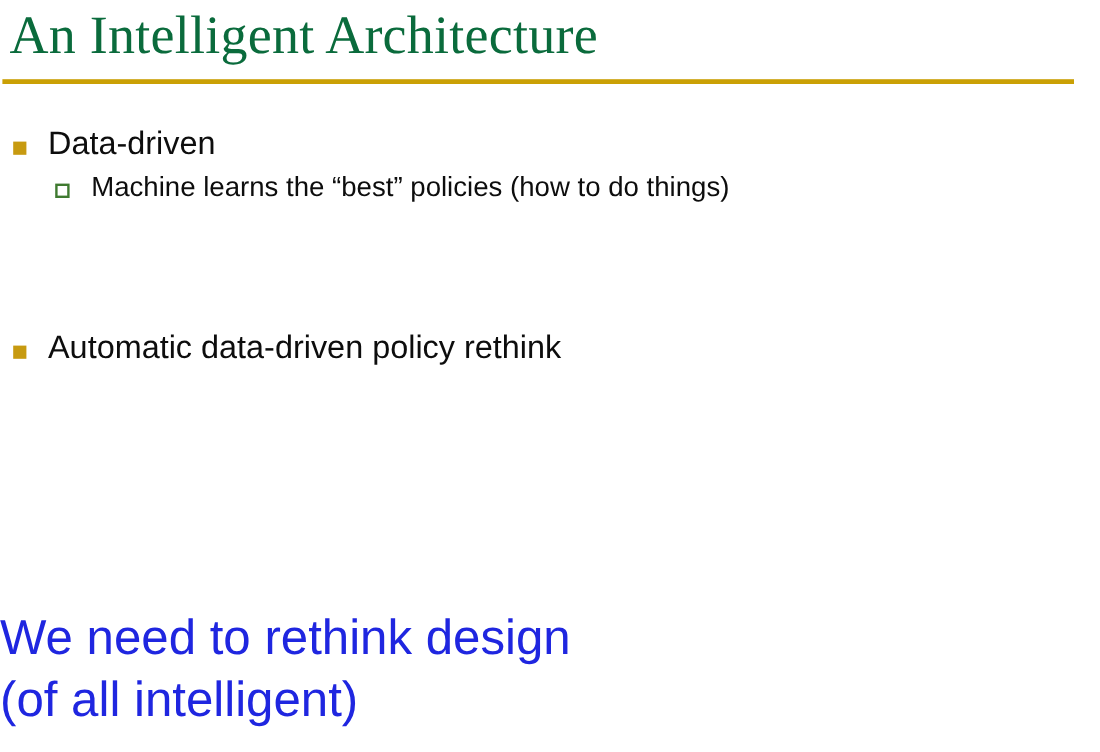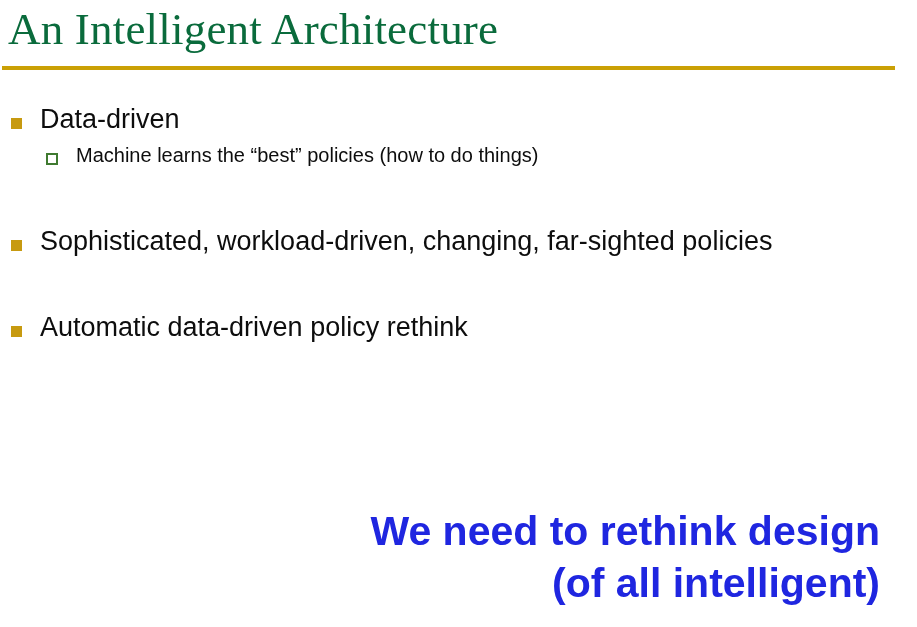--- a/index.html
+++ b/index.html
@@ -85,7 +85,7 @@
     white-space: nowrap;
   }
   .level-2 .bullet-text {
-    font-size: 20px;
+    font-size: 23px;
     line-height: 34px;
     white-space: nowrap;
   }

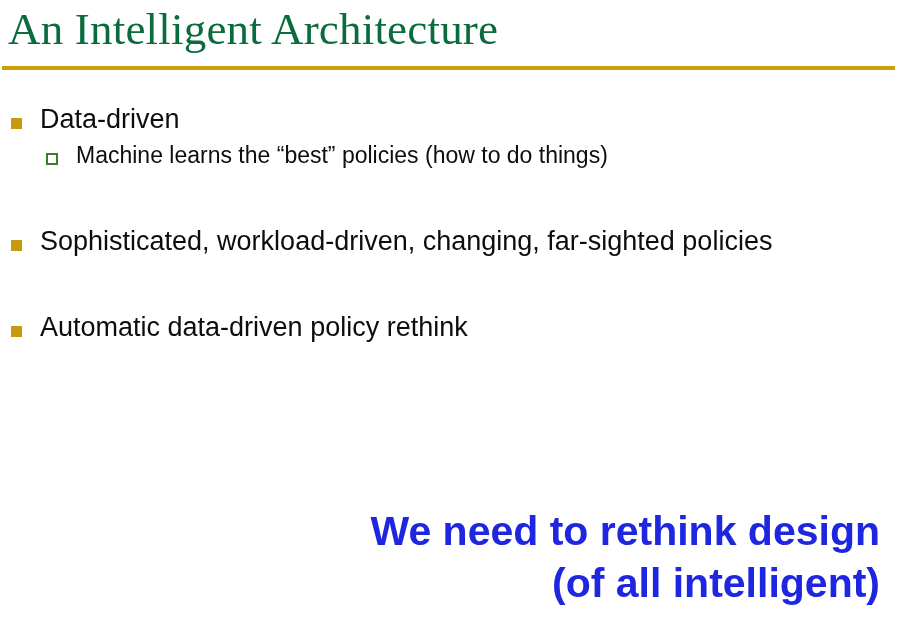--- a/index.html
+++ b/index.html
@@ -134,10 +134,6 @@
 
     <div class="spacer-lg"></div>
 
-    <div class="bullet-row level-1">
-      <span class="marker marker-square-filled"></span>
-      <span class="bullet-text">Sophisticated, workload-driven, changing, far-sighted policies</span>
-    </div>
 
     <div class="spacer-md"></div>
 

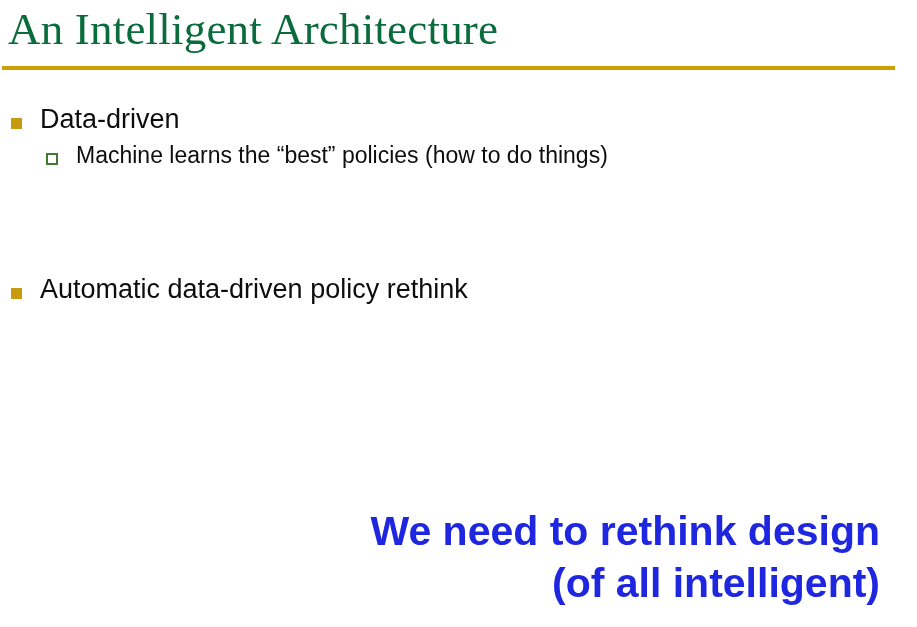--- a/index.html
+++ b/index.html
@@ -99,10 +99,10 @@
     left: 0;
     top: 505px;
     width: 880px;
-    text-align: right;
+    text-align: left;
     color: #1f26e0;
     font-size: 41px;
-    font-weight: bold;
+    font-weight: normal;
     line-height: 52px;
     letter-spacing: 0px;
   }

